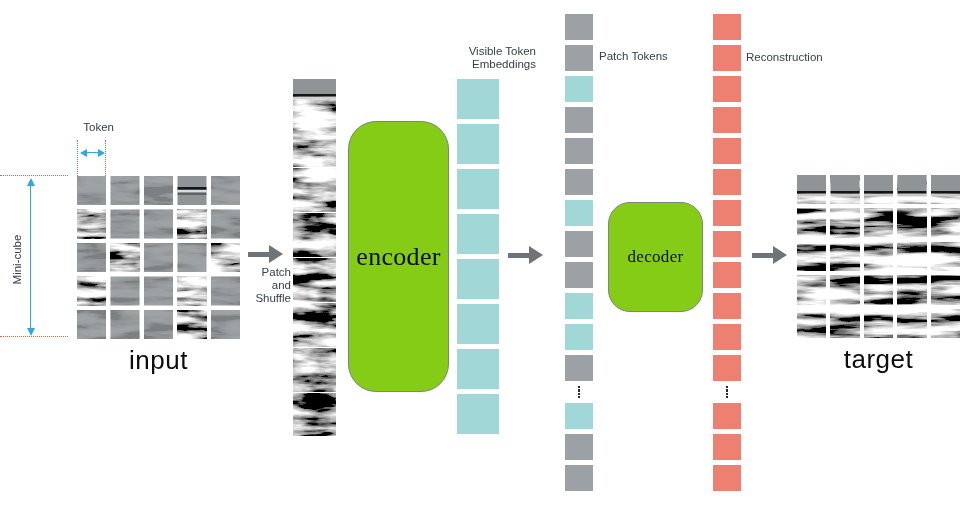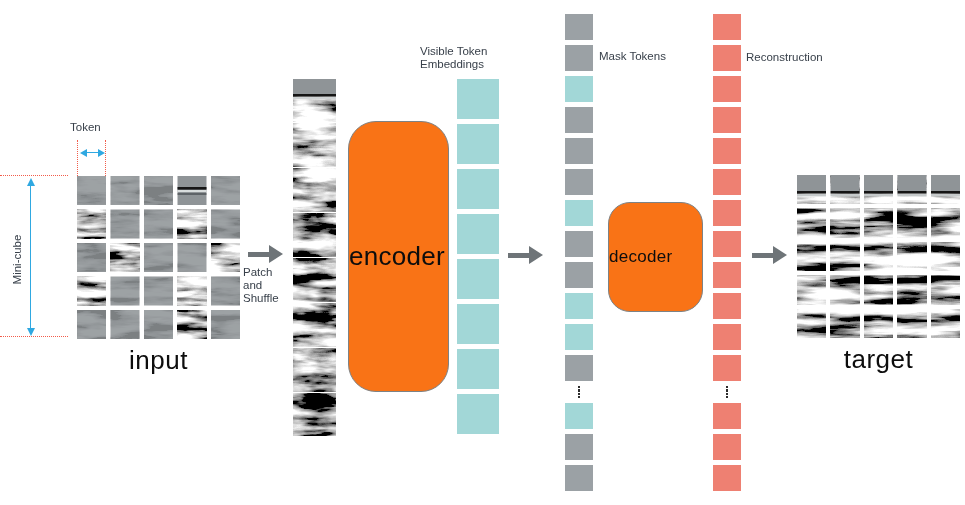--- a/index.html
+++ b/index.html
@@ -7,7 +7,7 @@
           font-family:"Liberation Sans", sans-serif;color:#333b45;}
   .lbl{position:absolute;color:#39414b;}
   .lbl.small{font-size:11.5px;line-height:13px;}
-  .lbl.center{text-align:left;}
+  .lbl.center{text-align:right;}
   .lbl.big{font-size:26px;color:#0d0d0d;text-align:center;letter-spacing:.5px;}
   .rot{transform:rotate(-90deg);text-align:center;}
   

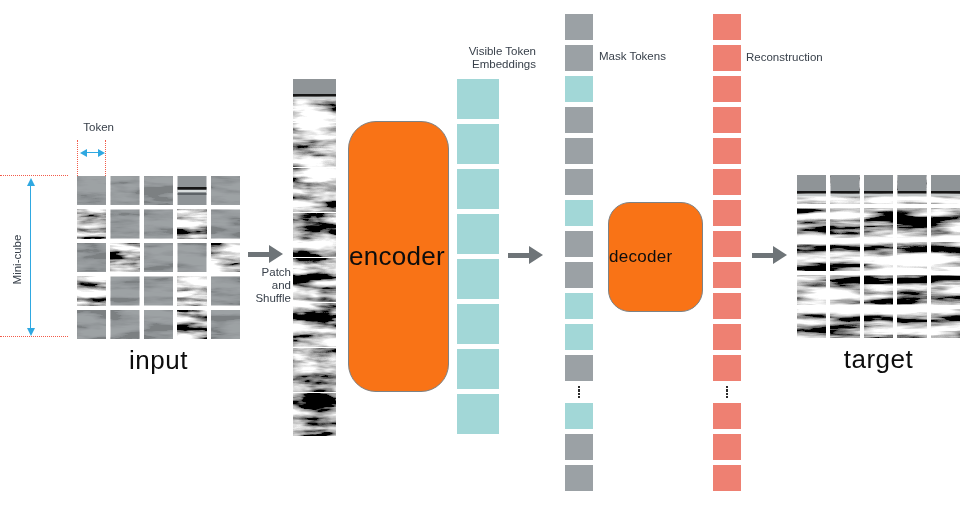--- a/index.html
+++ b/index.html
@@ -206,7 +206,7 @@
       <div class="tok" style="background: rgb(155, 161, 165);"></div>
       <div class="tok" style="background: rgb(155, 161, 165);"></div>
     </div>
-  <div class="lbl small" style="left:599px;top:50px">Mask Tokens</div>
+  <div class="lbl small" style="left:599px;top:50px">Patch Tokens</div>
 
   <div class="box" style="left:608px;top:202px;width:93px;height:108px;border-radius:22px">
     <span class="boxlabel sm">decoder</span>

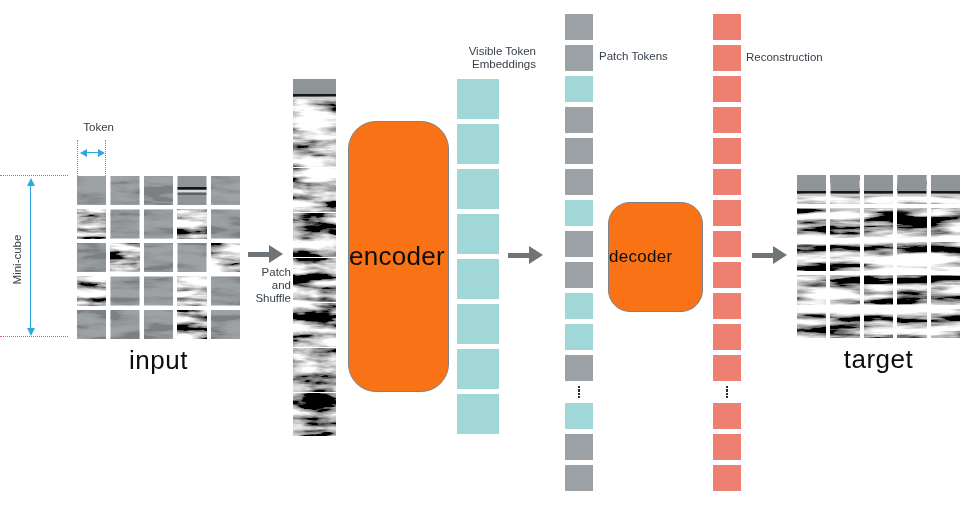--- a/index.html
+++ b/index.html
@@ -11,8 +11,8 @@
   .lbl.big{font-size:26px;color:#0d0d0d;text-align:center;letter-spacing:.5px;}
   .rot{transform:rotate(-90deg);text-align:center;}
   
-  .box{position:absolute;background:#f97316;border:1.6px solid #7d8285;
-       display:flex;align-items:center;justify-content:flex-start;}
+  .box{position:absolute;background:#84cc16;border:1.6px solid #7d8285;
+       display:flex;align-items:center;justify-content:center;font-family:Liberation Serif, serif;}
   .boxlabel{font-size:26px;color:#0d0d0d;letter-spacing:.3px;}
   .boxlabel.sm{font-size:17px;}
   

